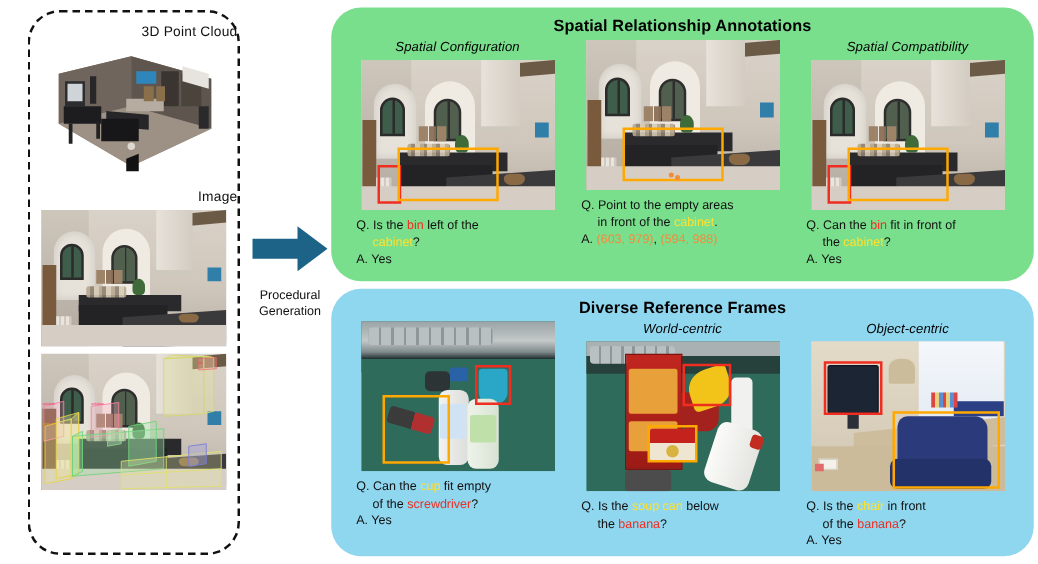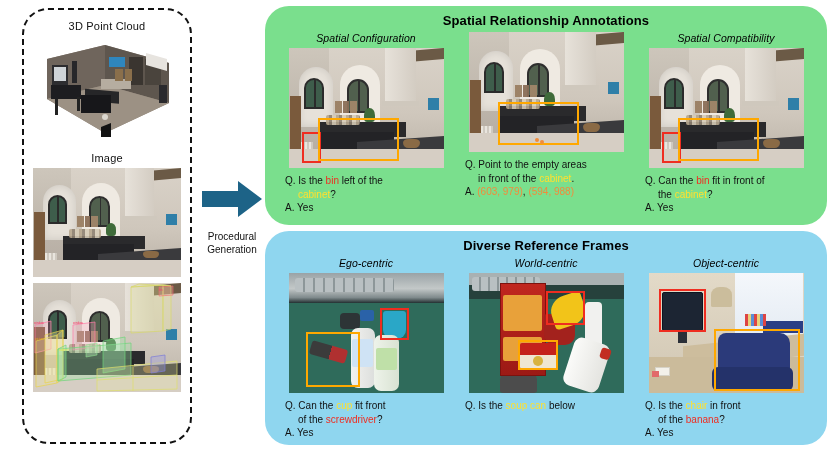--- a/index.html
+++ b/index.html
@@ -24,7 +24,7 @@
     background: #fff;
   }
   .left-caption {
-    text-align: center;
+    text-align: right;
     font-size: 11px;
     color: #111;
     letter-spacing: .2px;

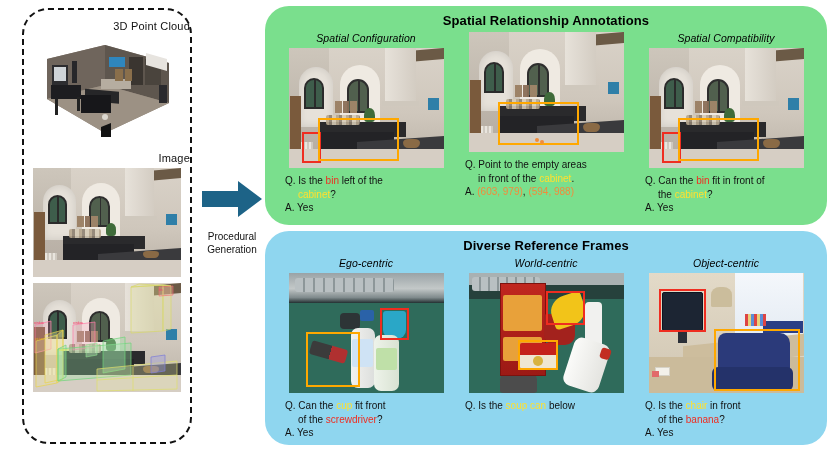--- a/index.html
+++ b/index.html
@@ -492,7 +492,6 @@
   <div class="cols">
 
     <div class="col">
-      <div class="col-sub">Ego-centric</div>
       <div class="col-img">
         <div class="tabletop">
           <div class="tt-deskedge"></div>

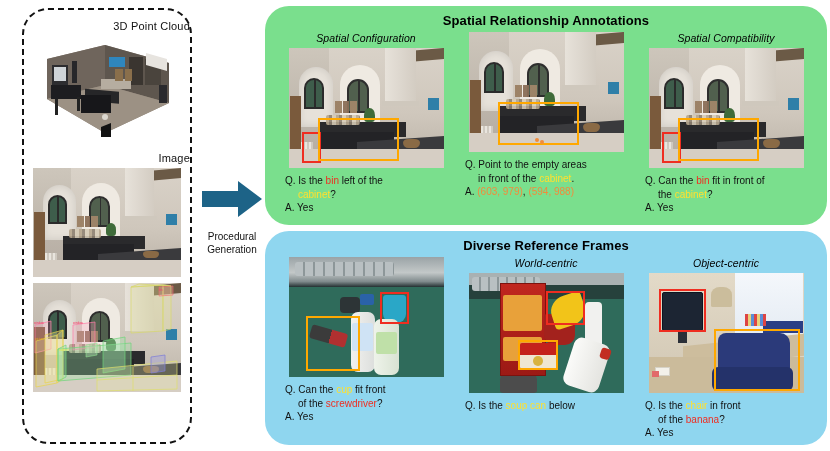--- a/index.html
+++ b/index.html
@@ -512,7 +512,7 @@
       </div>
       <div class="qa">
         <span>Q.</span>
-        <span>Can the </span><span class="hl-yellow">cup</span><span> fit front</span>
+        <span>Can the </span><span class="hl-yellow">cup</span><span> fit empty</span>
         <span class="indent"><span>of the </span><span class="hl-red">screwdriver</span><span>?</span></span>
         <span style="display:block;"><span>A.</span>
         <span>Yes</span></span>

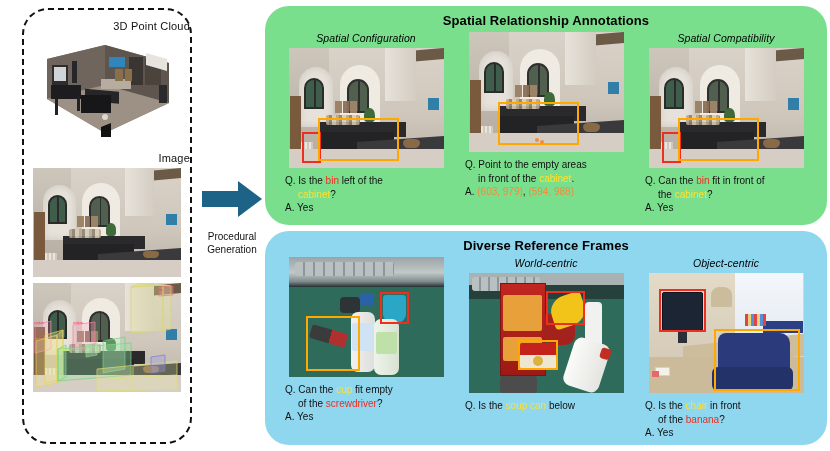--- a/index.html
+++ b/index.html
@@ -546,6 +546,7 @@
       <div class="qa">
         <span>Q.</span>
         <span>Is the </span><span class="hl-yellow">soup can</span><span> below</span>
+        <span class="indent"><span>the </span><span class="hl-red">banana</span><span>?</span></span>
       </div>
     </div>
 

